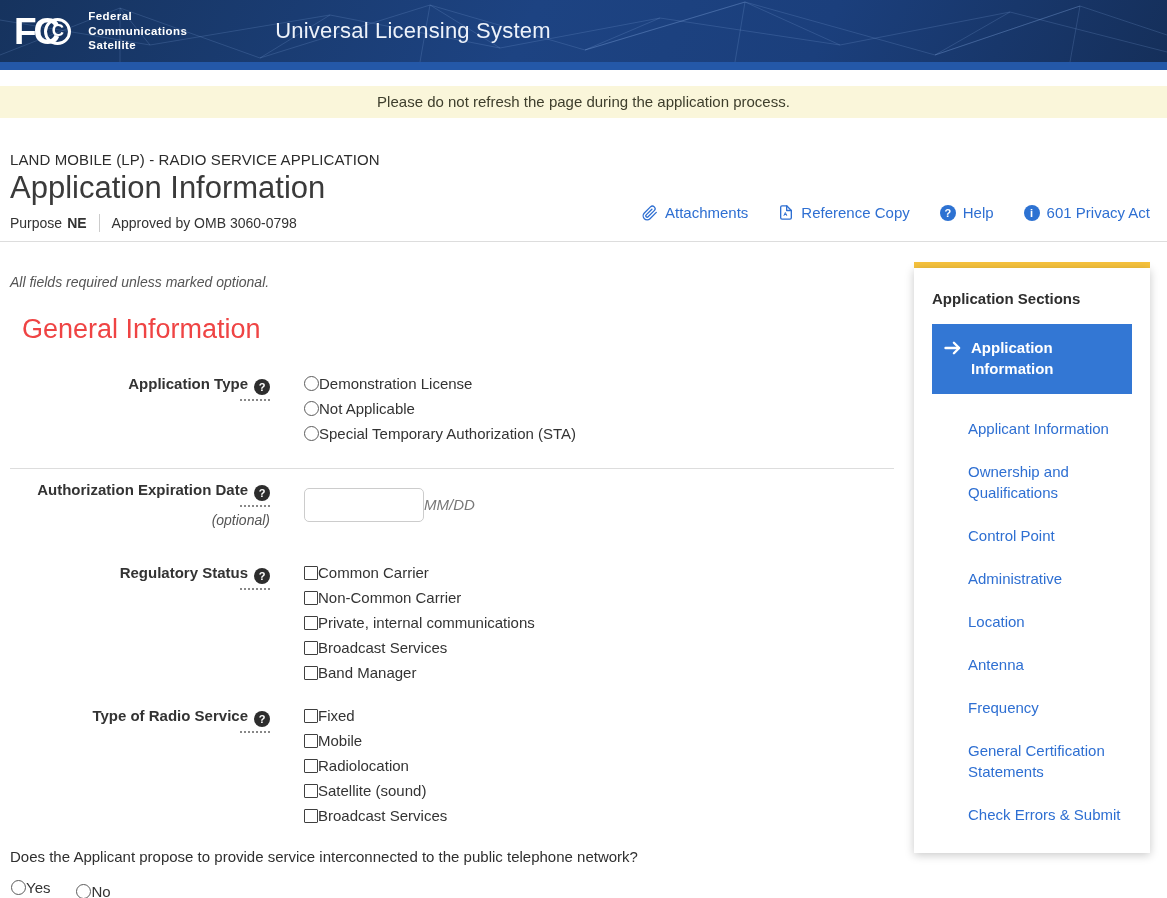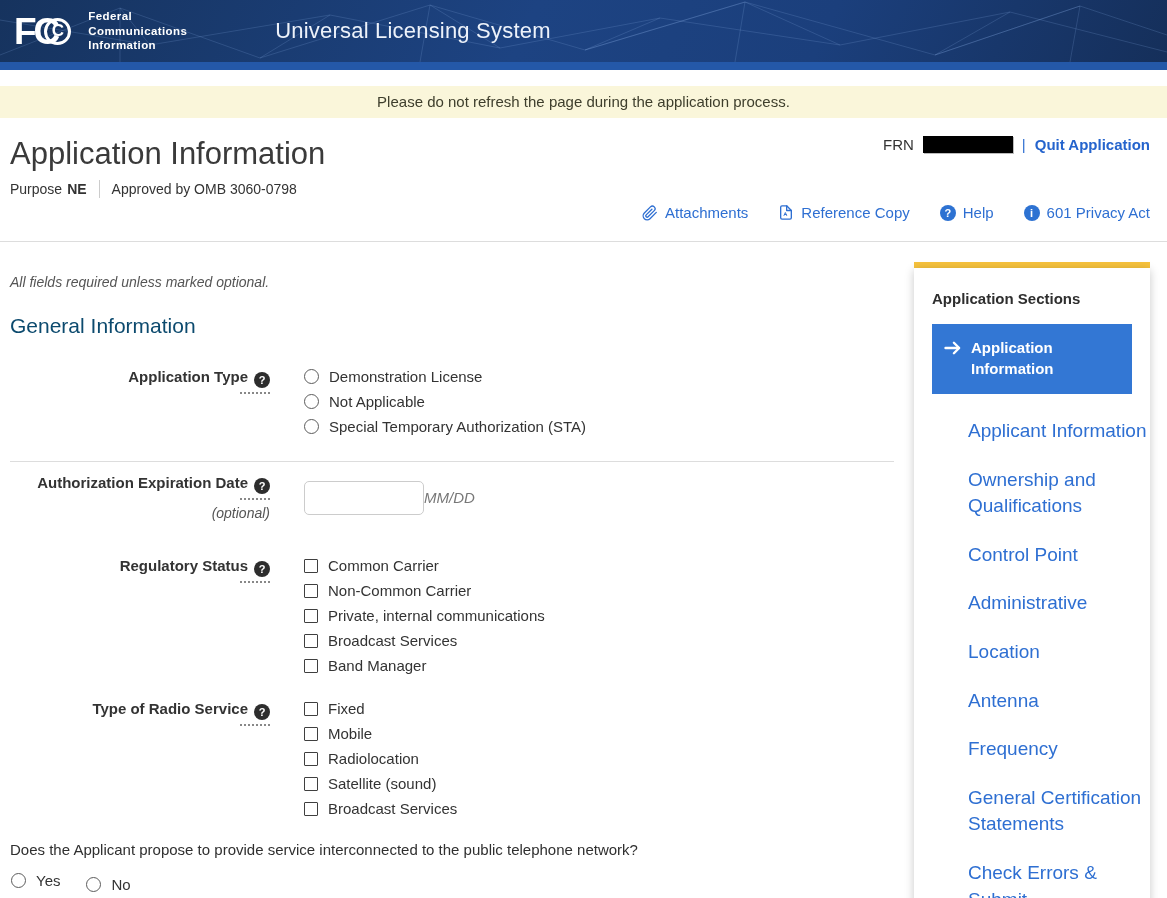--- a/index.html
+++ b/index.html
@@ -203,7 +203,7 @@
     <div class="agency-text">
       <div>Federal</div>
       <div>Communications</div>
-      <div>Information</div>
+      <div>Satellite</div>
     </div>
     <div class="system-title">Universal Licensing System</div>
   </div>

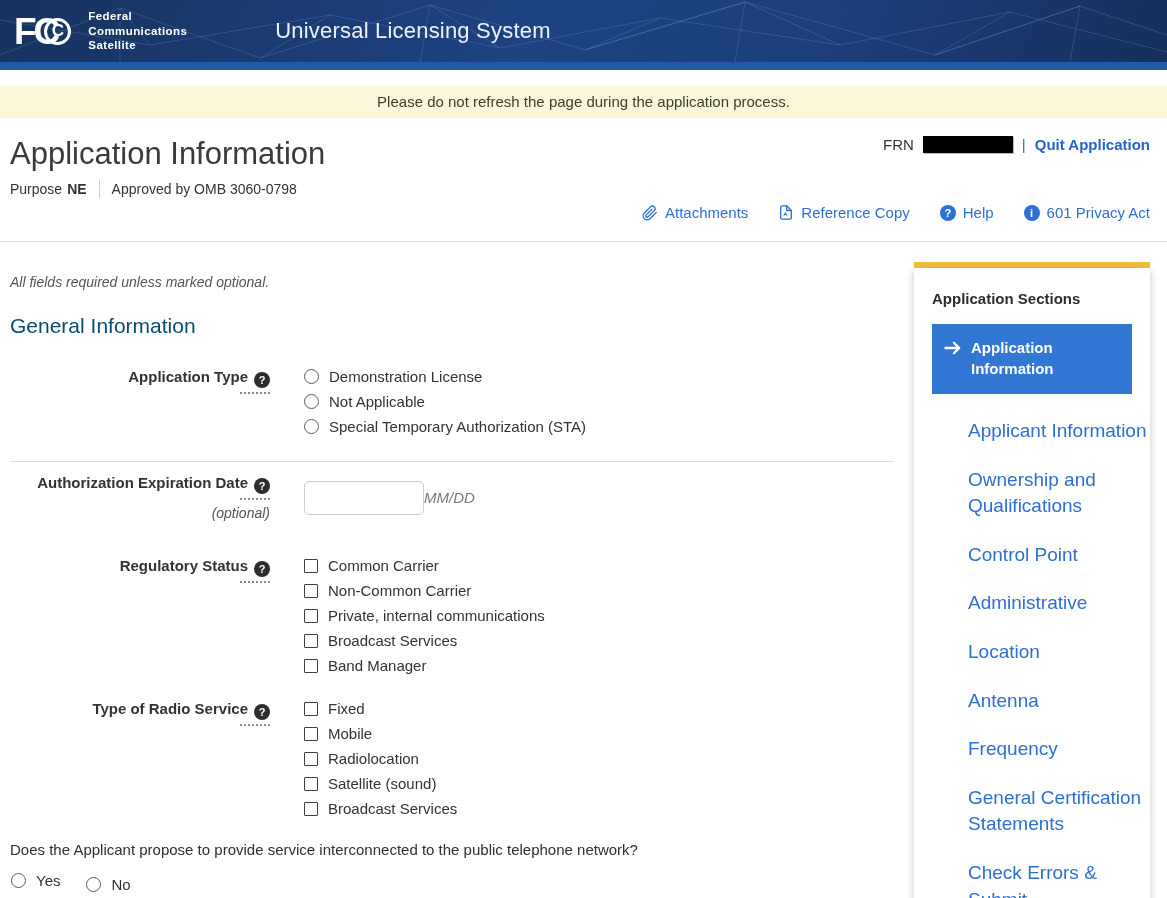--- a/index.html
+++ b/index.html
@@ -214,12 +214,6 @@
 </div>
 
 <div class="page-head">
-  <div class="head-right">
-    <span>FRN</span>
-    <span class="frn-box"></span>
-    <span class="meta-sep">|</span>
-    <a class="quit-link" href="#">Quit Application</a>
-  </div>
 
   <div class="page-title">Application Information</div>
   <div class="purpose-row">

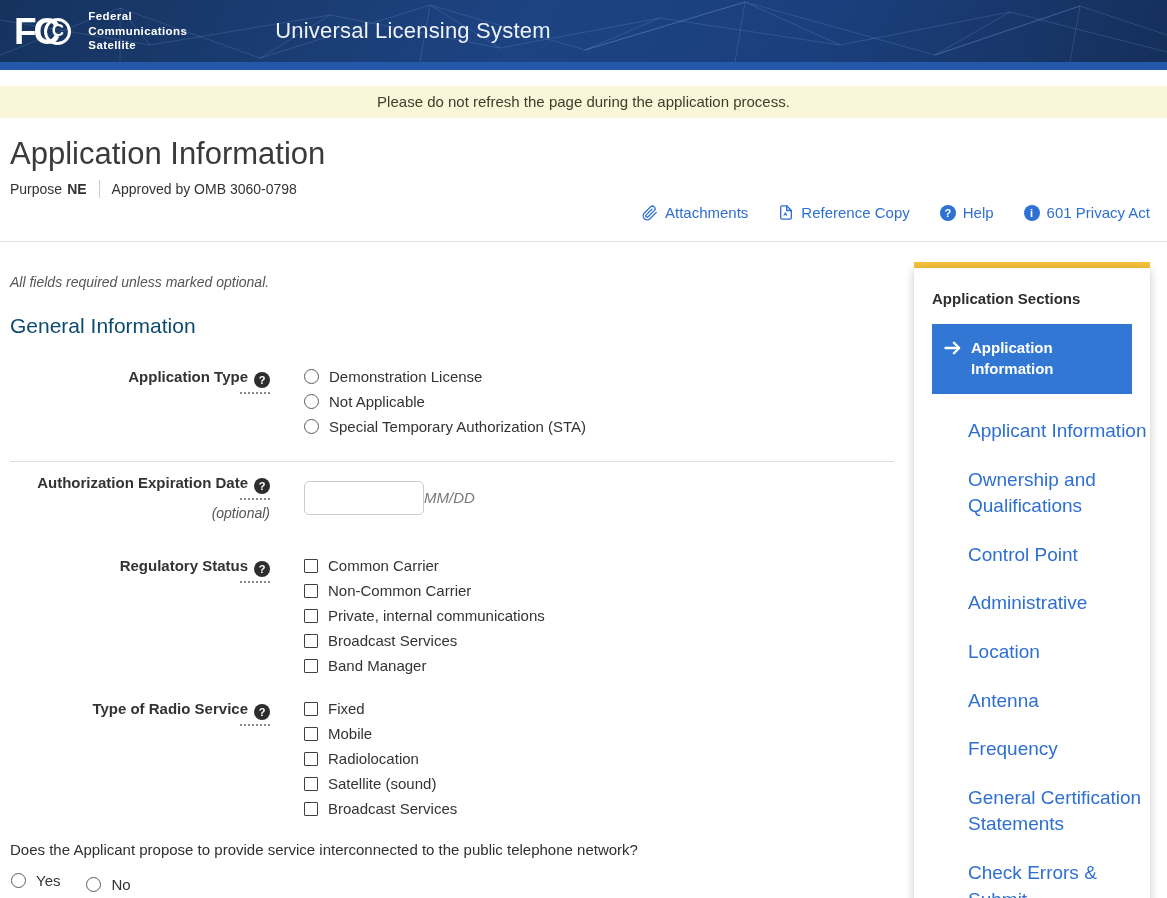--- a/index.html
+++ b/index.html
@@ -215,6 +215,7 @@
 
 <div class="page-head">
 
+  <div class="service-line">LAND MOBILE (LP) - RADIO SERVICE APPLICATION</div>
   <div class="page-title">Application Information</div>
   <div class="purpose-row">
     <span class="purpose-label">Purpose</span>

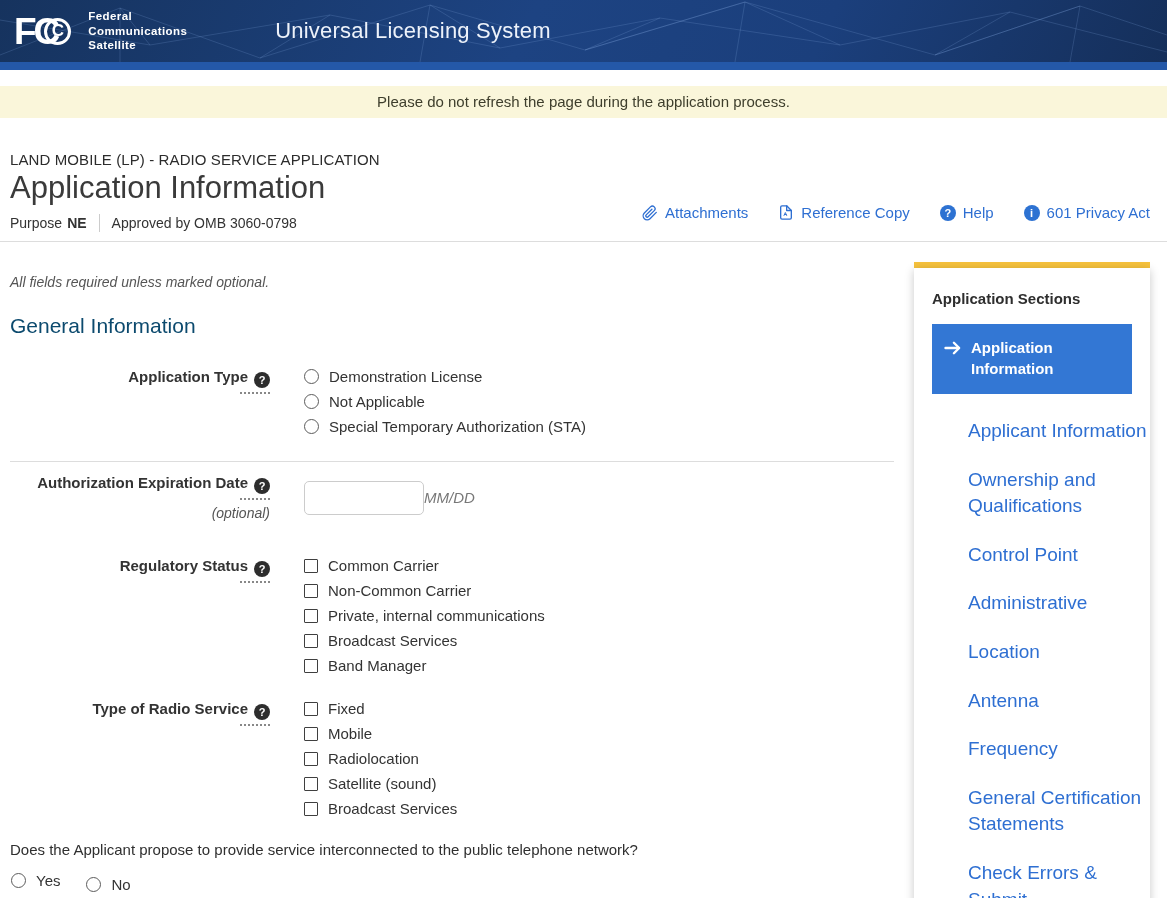--- a/index.html
+++ b/index.html
@@ -99,7 +99,7 @@
   .form-col { flex: 1; padding: 0 20px 30px 10px; min-width: 0; }
 
   .required-note { margin-top: 32px; font-style: italic; color: #555; font-size: 14px; }
-  .section-title { margin-top: 24px; font-size: 21px; font-weight: 400; color: #0c4a6e; }
+  .section-title { margin-top: 24px; font-size: 27px; font-weight: 400; color: #ef4444; margin-left: 12px; }
 
   .form-row { display: grid; grid-template-columns: 260px 1fr; column-gap: 34px; }
   .row-apptype { margin-top: 30px; }

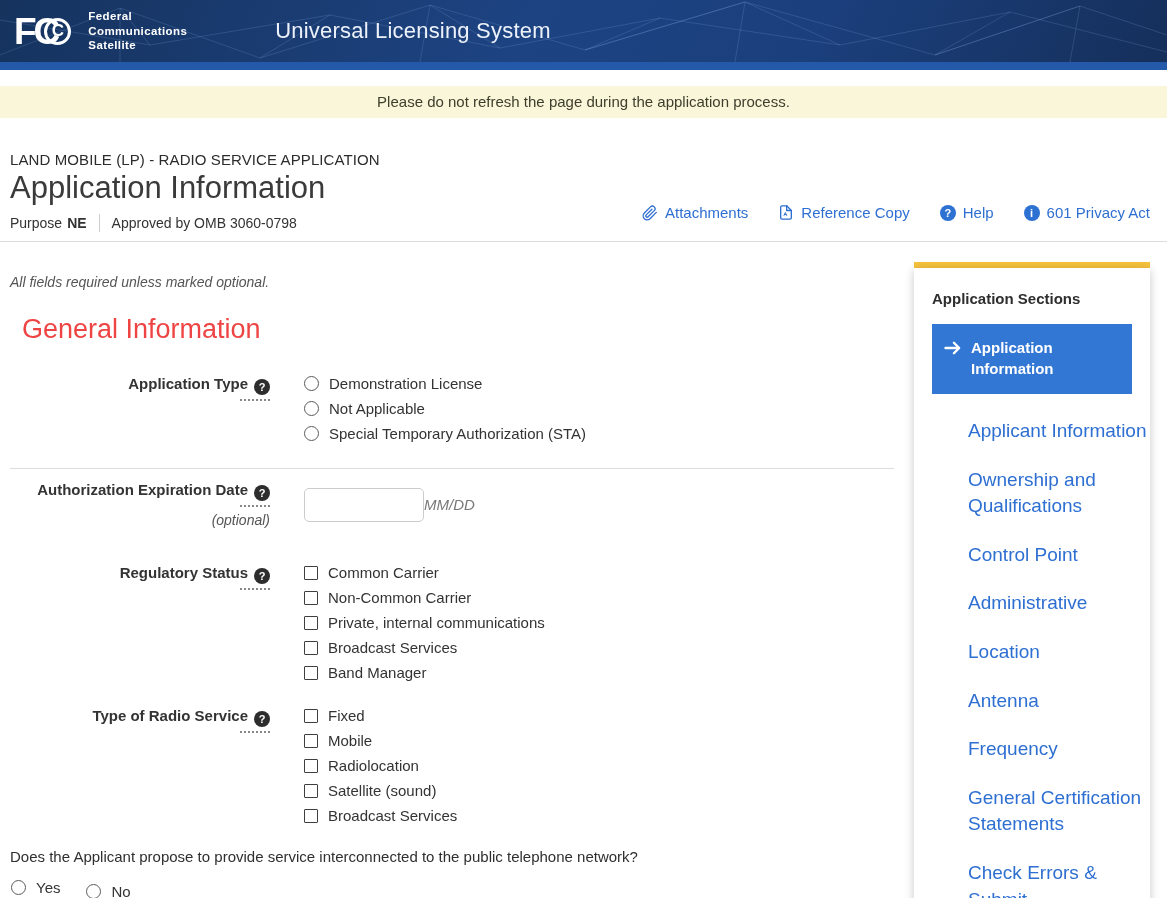--- a/index.html
+++ b/index.html
@@ -118,7 +118,7 @@
   .dotted { width: 30px; border-bottom: 2px dotted #888; margin: 4px 0 0 auto; }
   .optional-note { font-style: italic; color: #555; font-size: 14px; margin-top: 5px; }
 
-  .opt-row { display: flex; align-items: center; gap: 10px; margin-bottom: 8px; font-size: 15px; color: #333; }
+  .opt-row { display: flex; align-items: center; margin-bottom: 8px; font-size: 15px; color: #333; }
   .opt-row:last-child { margin-bottom: 0; }
   input.radio {
     appearance: none; -webkit-appearance: none;

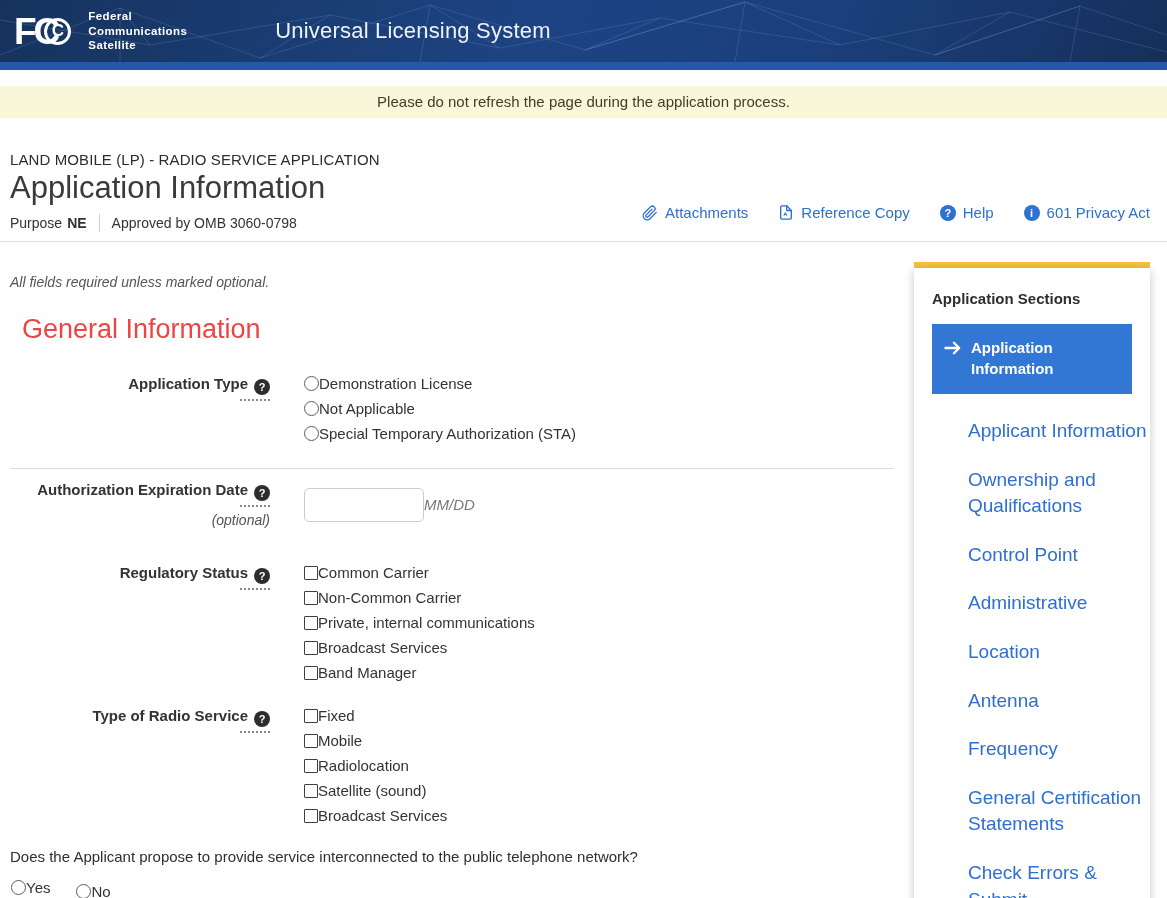--- a/index.html
+++ b/index.html
@@ -166,7 +166,7 @@
     display: block;
     margin: 22px 0 0 36px;
     width: 186px;
-    color: #2e6fd2; font-size: 19px; line-height: 1.4;
+    color: #2e6fd2; font-size: 15px; line-height: 1.4;
     text-decoration: none;
   }
   .side-link:first-of-type { margin-top: 24px; }

